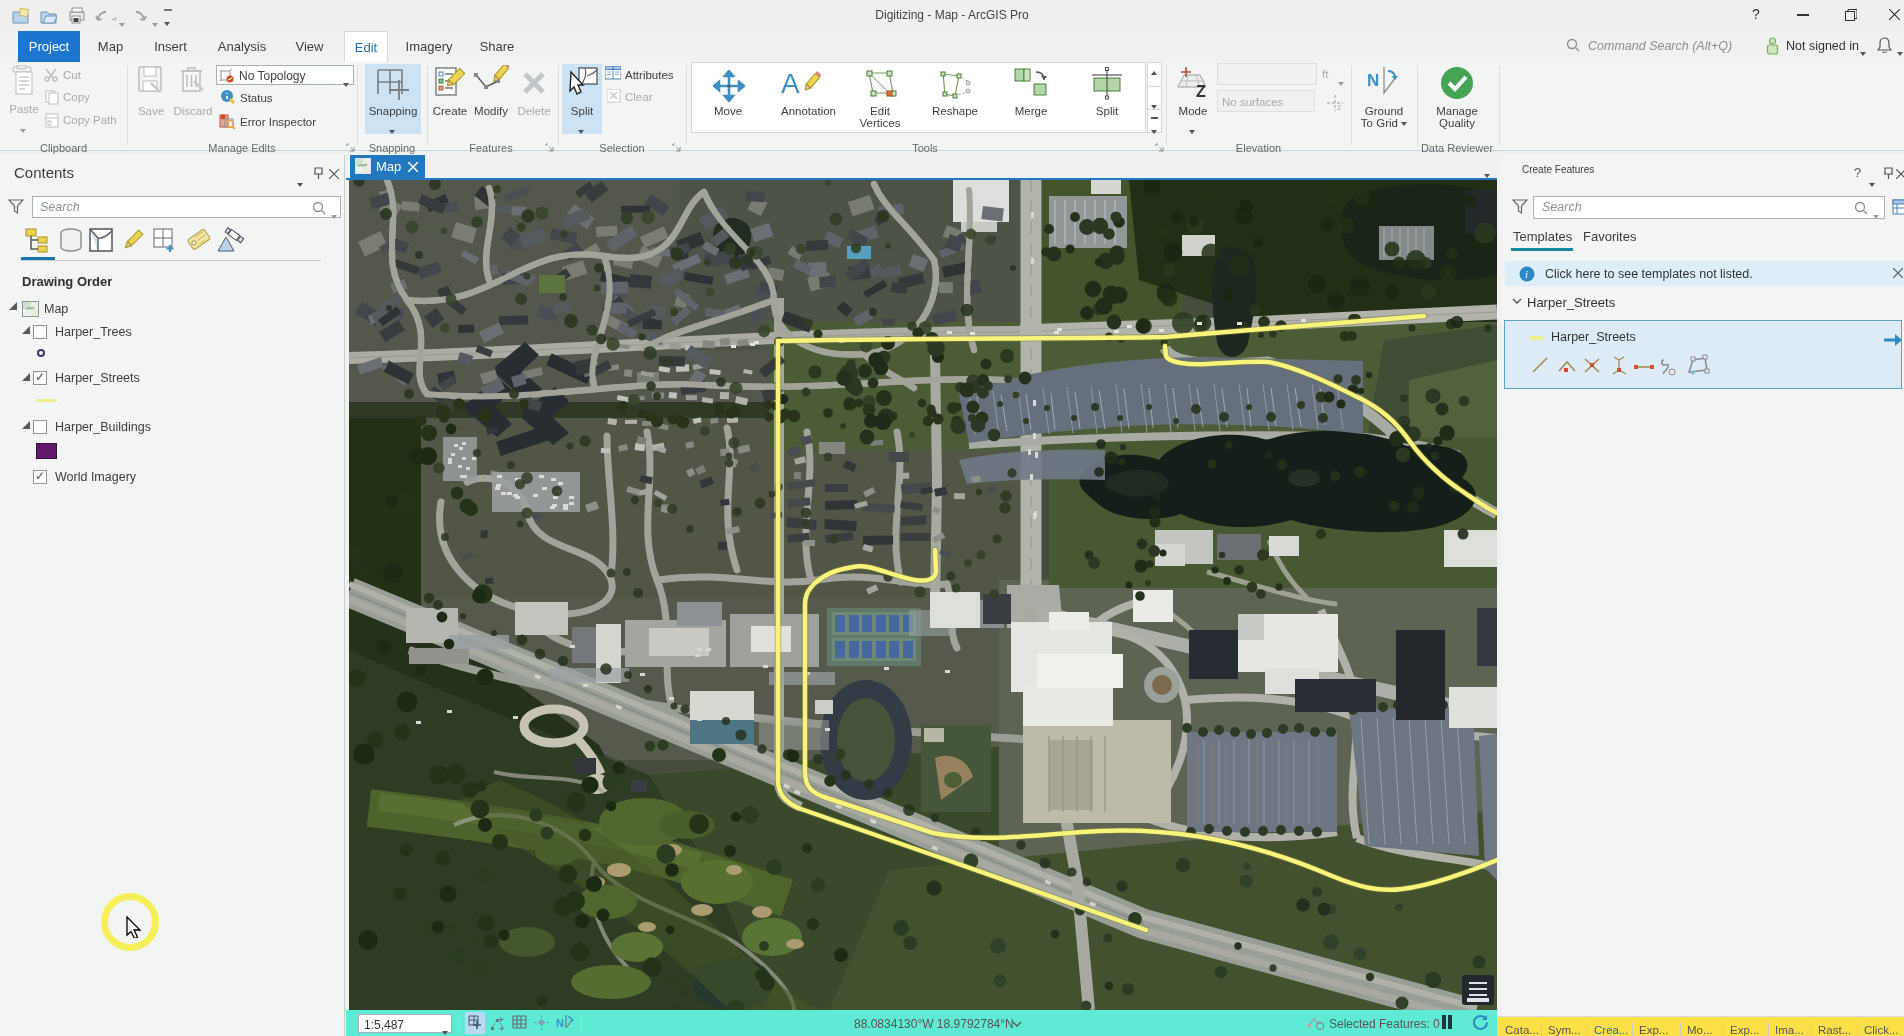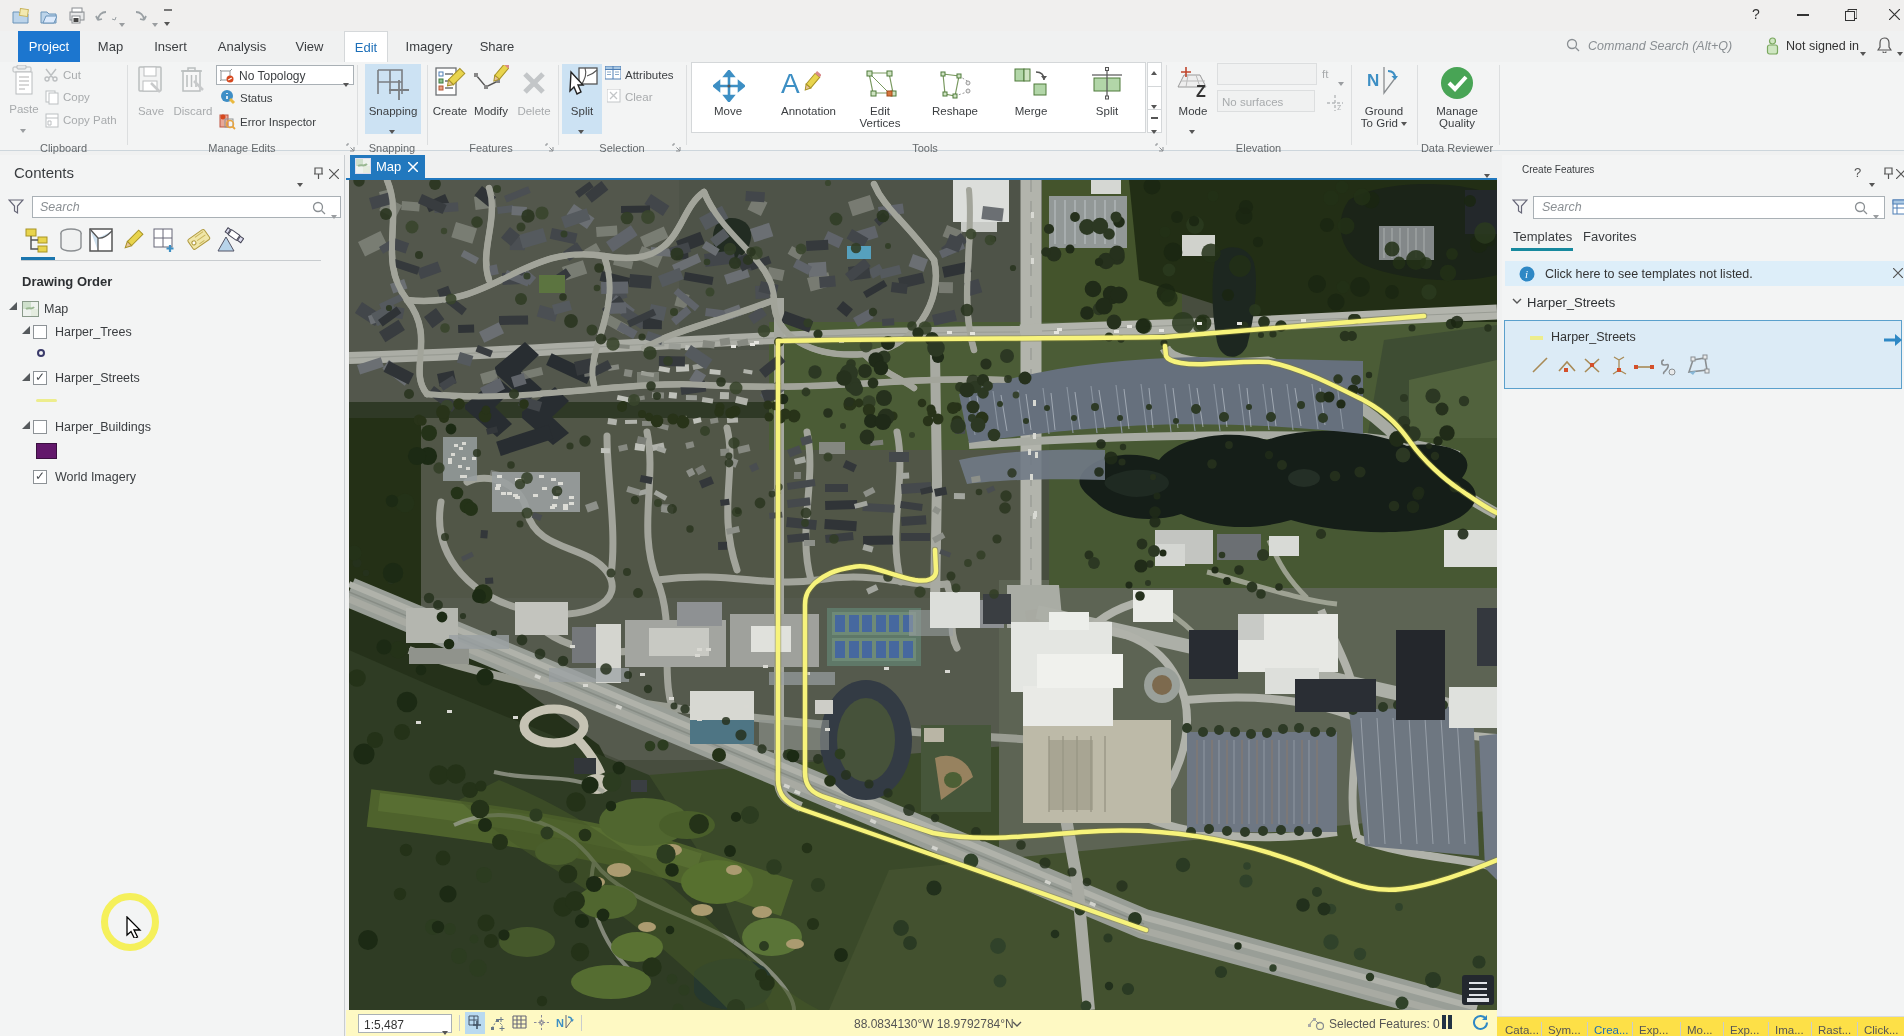--- a/index.html
+++ b/index.html
@@ -39,6 +39,7 @@
 </head>
 <body>
 <div id="titlebar">
+  <div id="title">Digitizing - Map - ArcGIS Pro</div>
   <svg class="abs" style="left:12px;top:8px;" width="17" height="16" viewBox="0 0 17 16">
       <path d="M1 4h6l2 2h7v9H1z" fill="#bcd4ea" stroke="#6b93b8"></path>
       <rect x="8" y="1" width="8" height="7" fill="#f3e9b0" stroke="#c8b35a" transform="rotate(8 12 4)"></rect>

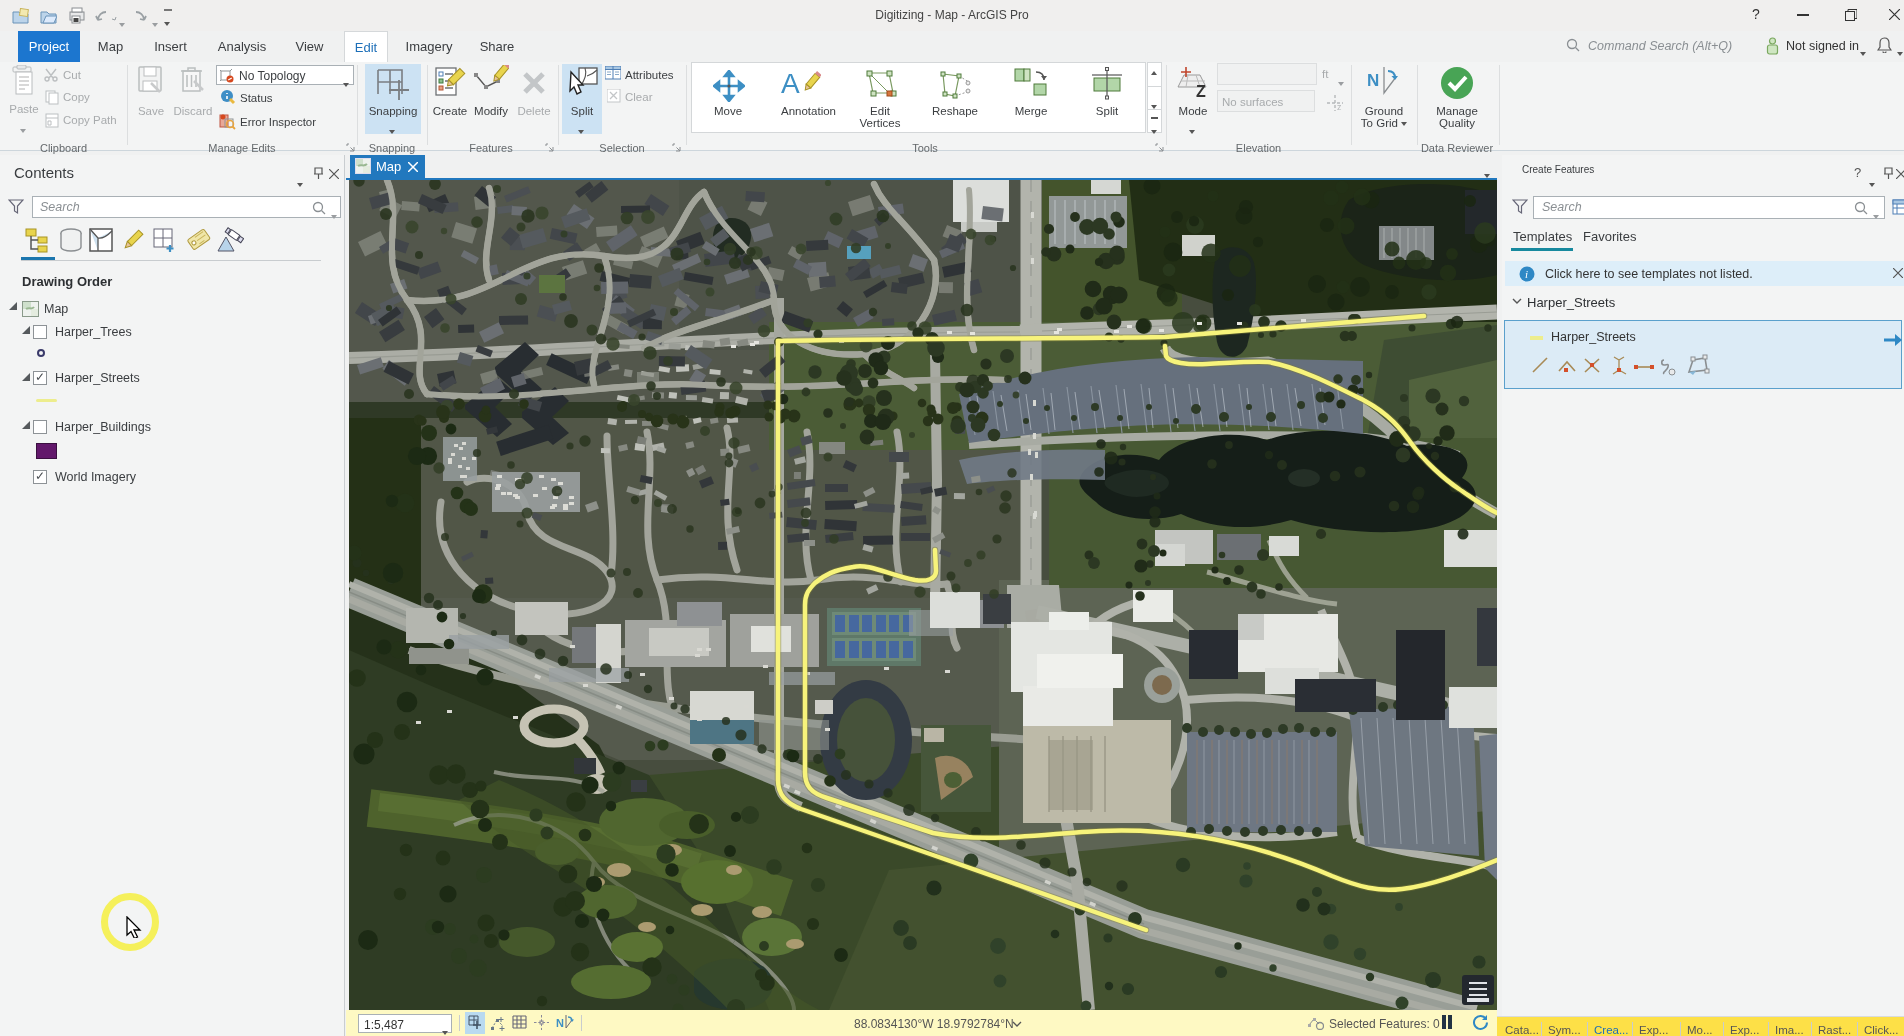--- a/index.html
+++ b/index.html
@@ -26,7 +26,7 @@
 #maptab { position:absolute; left:4px; top:0; width:75px; height:23px; background:#2178be; }
 #mapline { position:absolute; left:0; top:23px; width:1151px; height:2px; background:#2178be; }
 #mapsvgbox { position:absolute; left:3px; top:25px; width:1148px; height:830px; overflow:hidden; }
-#statusbar { position:absolute; left:346px; top:1010px; width:1151px; height:26px; background:#fef9c3; }
+#statusbar { position:absolute; left:346px; top:1010px; width:1151px; height:26px; background:#5eead4; }
 #rstatus { position:absolute; left:1497px; top:1016px; width:407px; height:26px; background:#fde047; border-top:1px solid #d8dbdd; }
 .sep12 { position:absolute; width:1px; height:16px; top:5px; background:#c8cccf; }
 .searchbox { position:absolute; background:#fff; border:1px solid #a9b0b5; }

